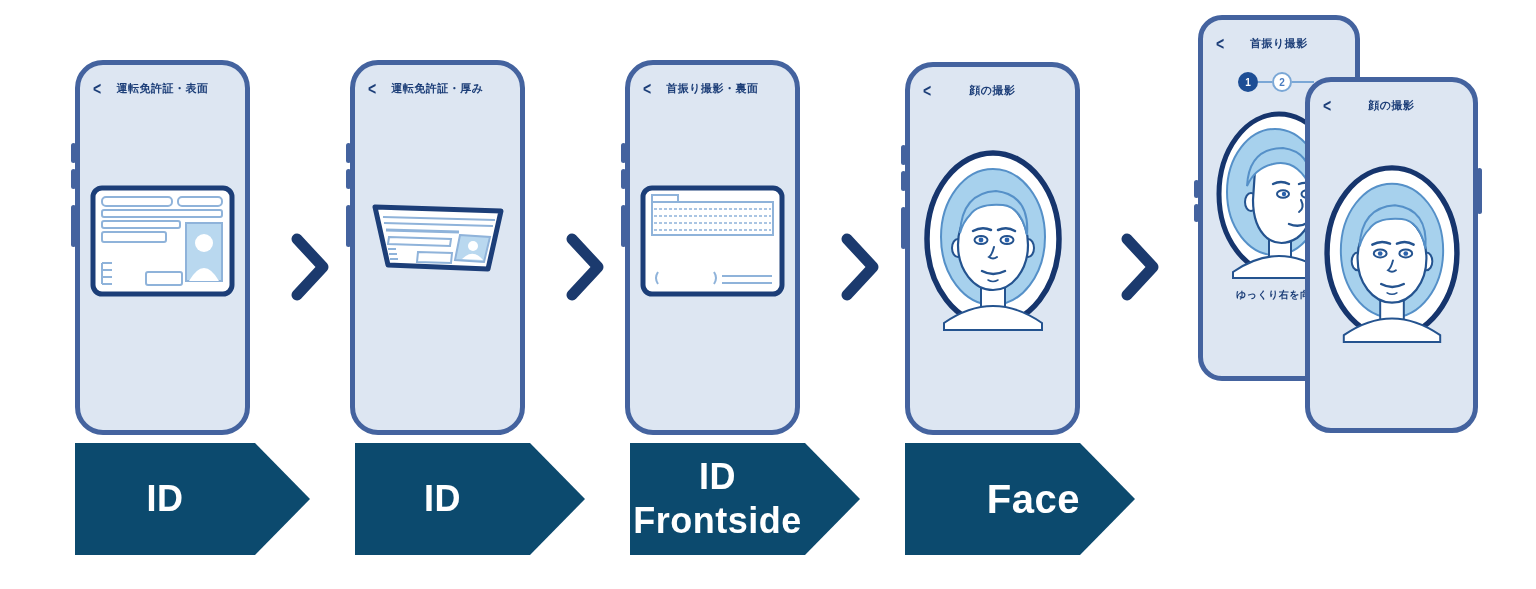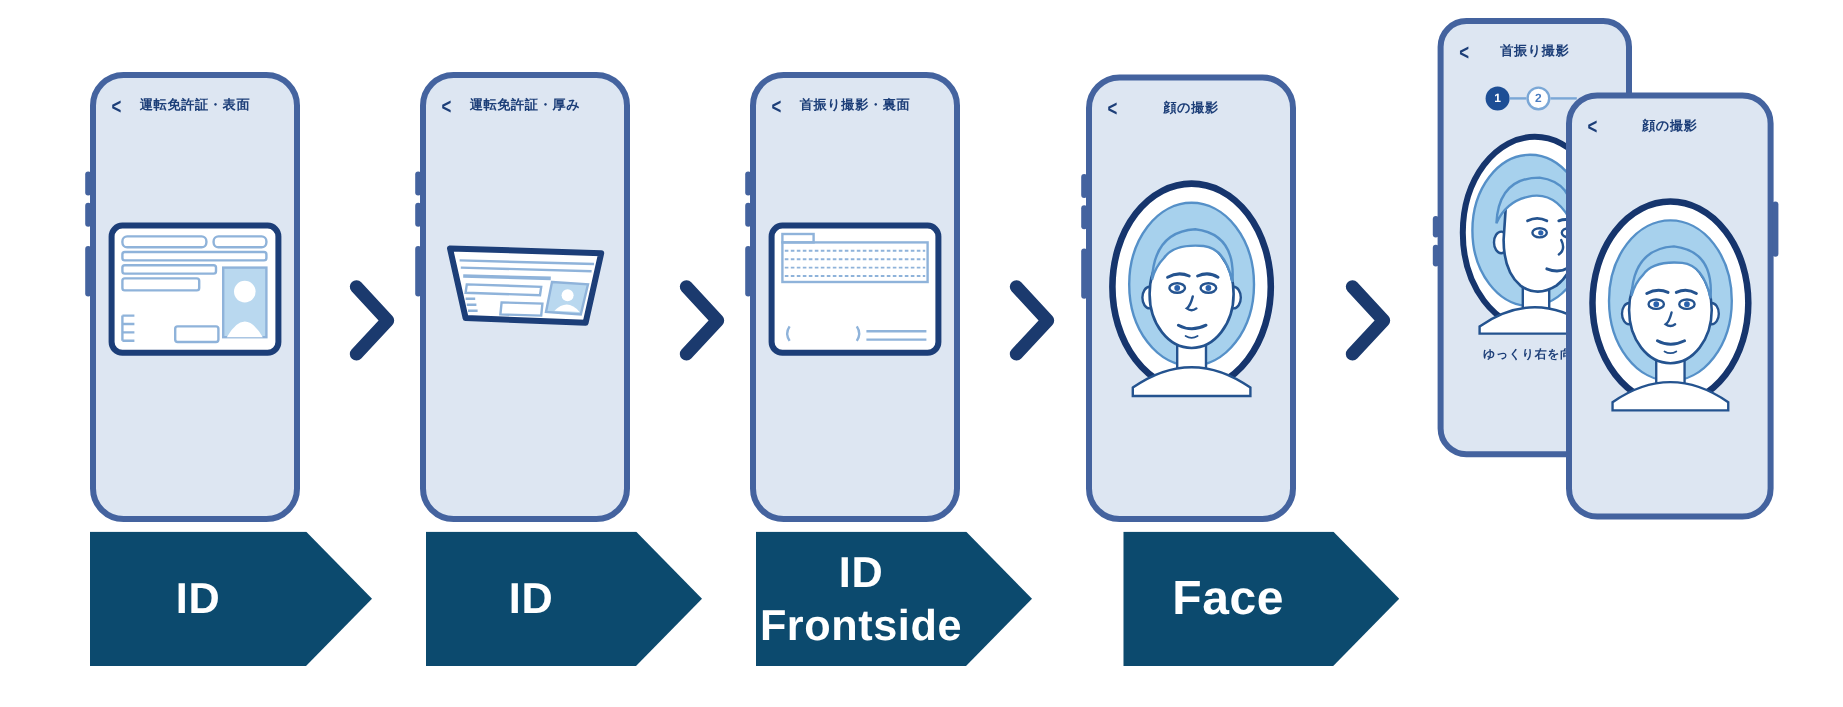--- a/index.html
+++ b/index.html
@@ -248,7 +248,7 @@
     <div class="line hide-if-empty">ID</div>
     <div class="line hide-if-empty">Frontside</div>
   </div>
-  <div class="banner pent single" style="left:936px;width:230px;">
+  <div class="banner pent single" style="left:905px;width:230px;align-items:flex-end;">
     <div class="line hide-if-empty">Face</div>
 
   </div>

